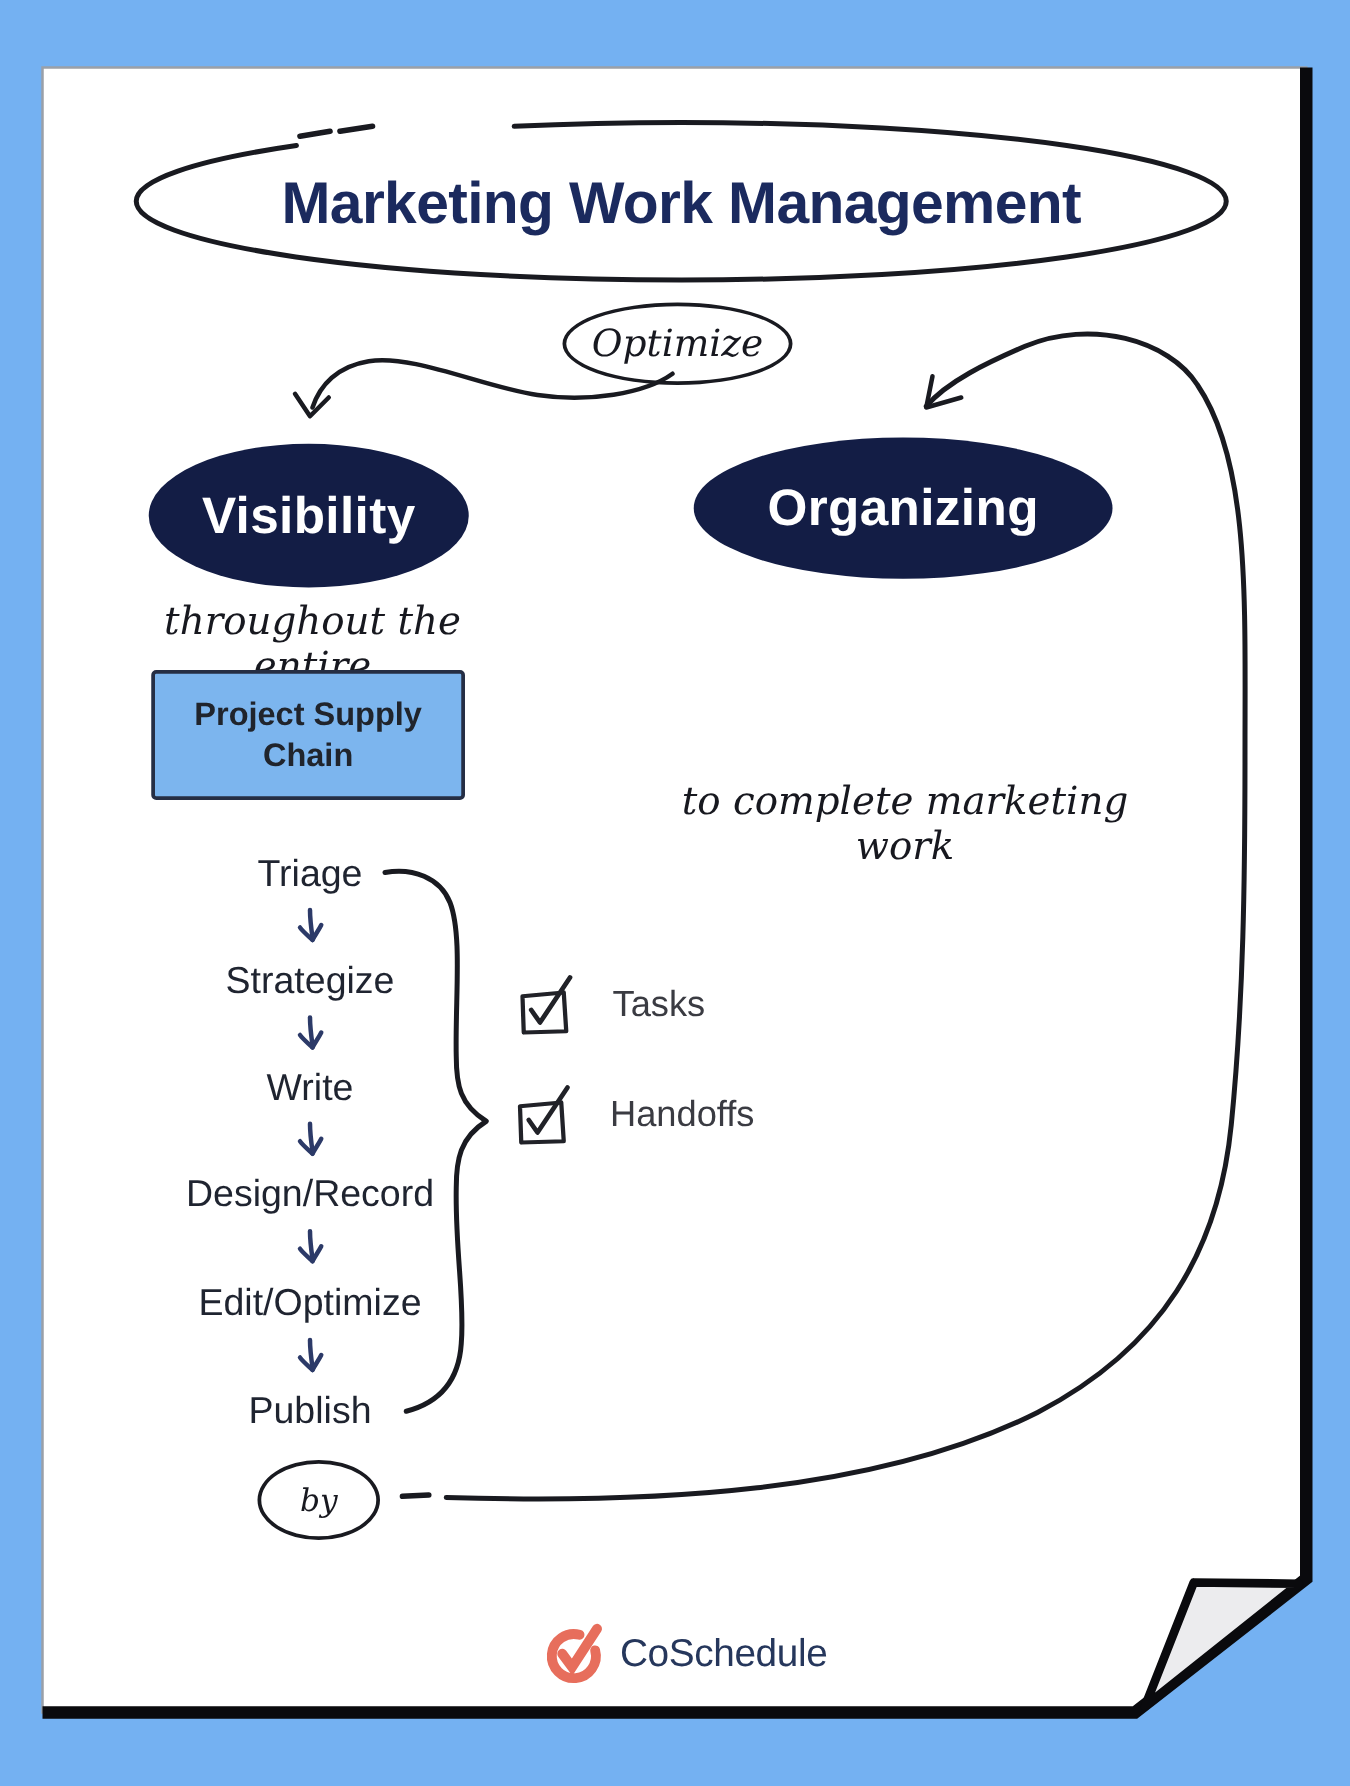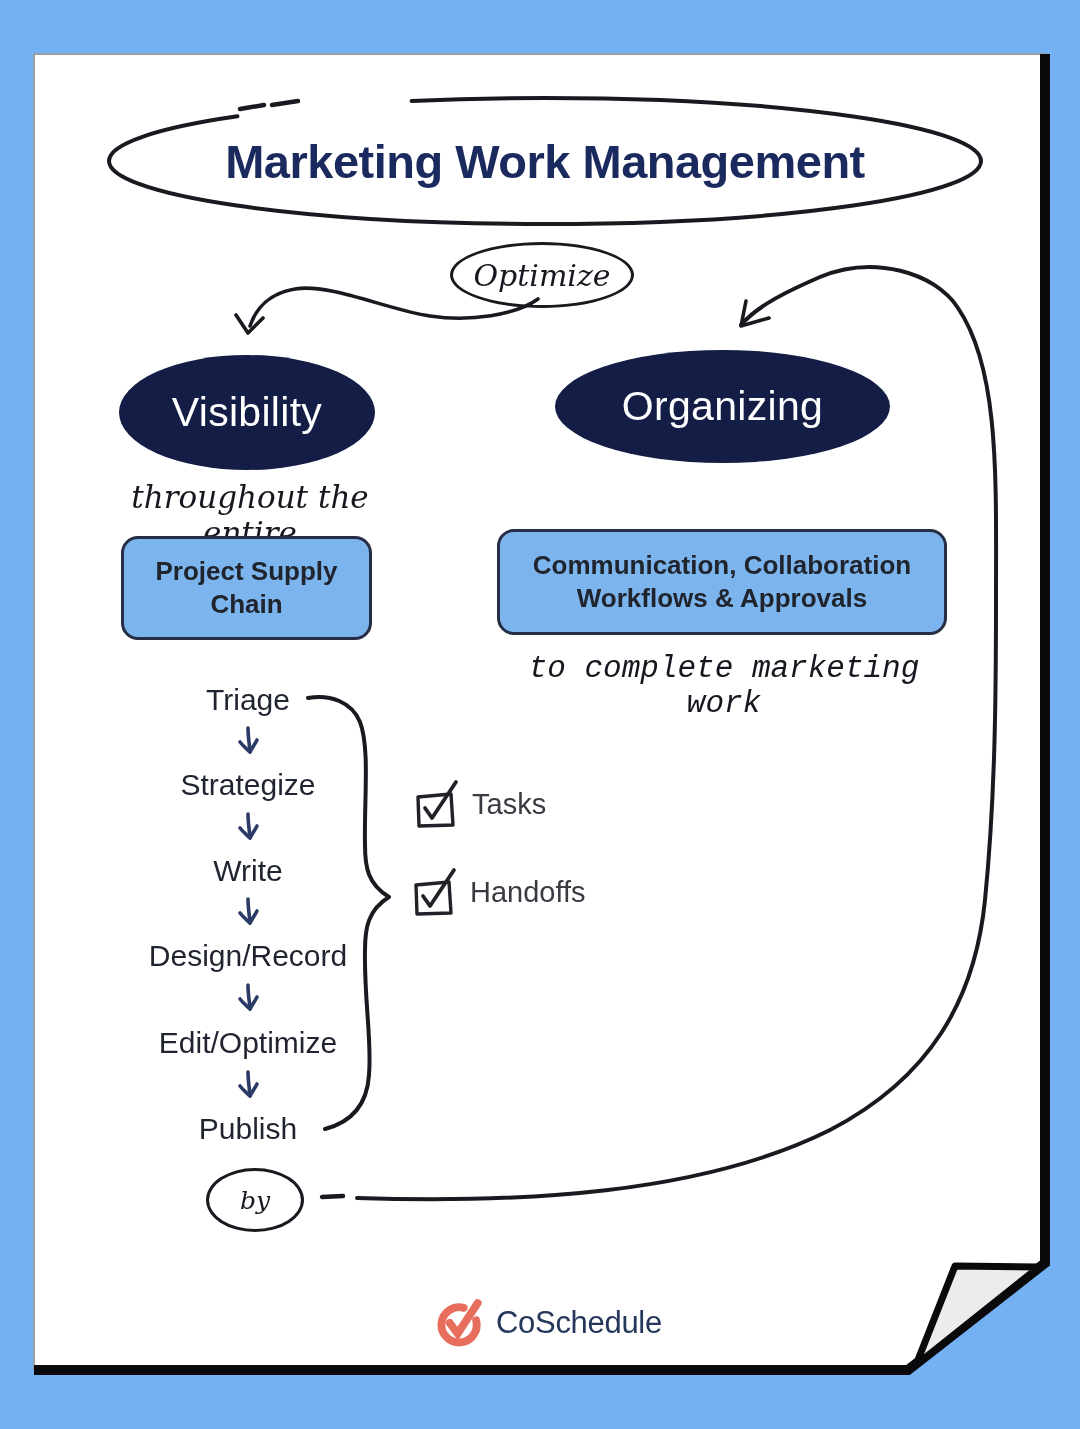--- a/index.html
+++ b/index.html
@@ -18,7 +18,7 @@
   .title-text{font-size:47px;font-weight:700;color:var(--title_text);letter-spacing:-0.5px;}
   .script{font-family:"DejaVu Serif","Liberation Serif",serif;font-style:italic;color:#17181f;}
   .provides-bubble{left:450px;top:242px;width:178px;height:60px;border:3px solid var(--ink);font-size:30px;}
-  .navy-bubble{background:var(--navy_fill);color:#ffffff;font-weight:400;font-size:41px;letter-spacing:0.3px;}
+  .navy-bubble{background:var(--navy_fill);color:#ffffff;font-weight:700;font-size:41px;letter-spacing:0.3px;}
   .visibility-bubble{left:119px;top:355px;width:256px;height:115px;}
   .organizing-bubble{left:555px;top:350px;width:335px;height:113px;}
   .subtext{font-size:31px;text-align:center;}

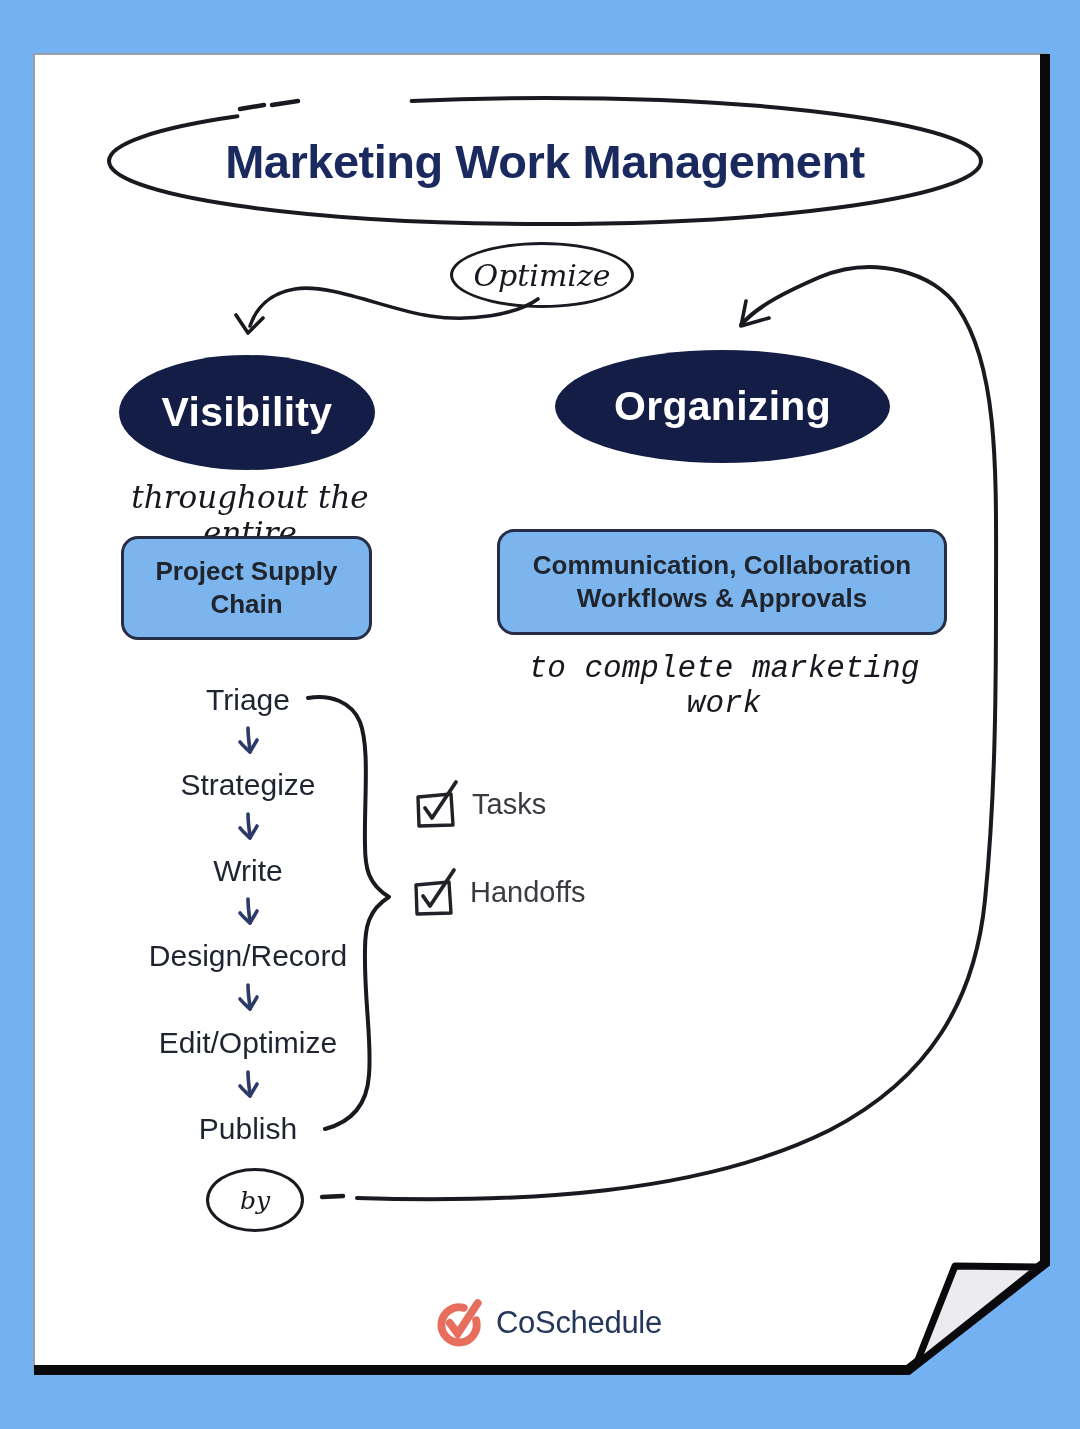--- a/index.html
+++ b/index.html
@@ -24,7 +24,7 @@
   .subtext{font-size:31px;text-align:center;}
   .throughout{left:120px;top:479px;width:260px;}
   .to-complete{left:518px;top:651px;width:412px;font-family:Liberation Mono, monospace;}
-  .blue-box{background:var(--box_fill);border:3px solid var(--box_border);border-radius:17px;
+  .blue-box{background:var(--box_fill);border:3px solid var(--box_border);border-radius:4px;
     display:flex;align-items:center;justify-content:center;text-align:center;
     font-weight:700;font-size:26px;line-height:1.28;color:var(--box_text);padding:4px 14px;box-sizing:border-box;}
   .psc-box{left:121px;top:536px;width:251px;height:104px;}

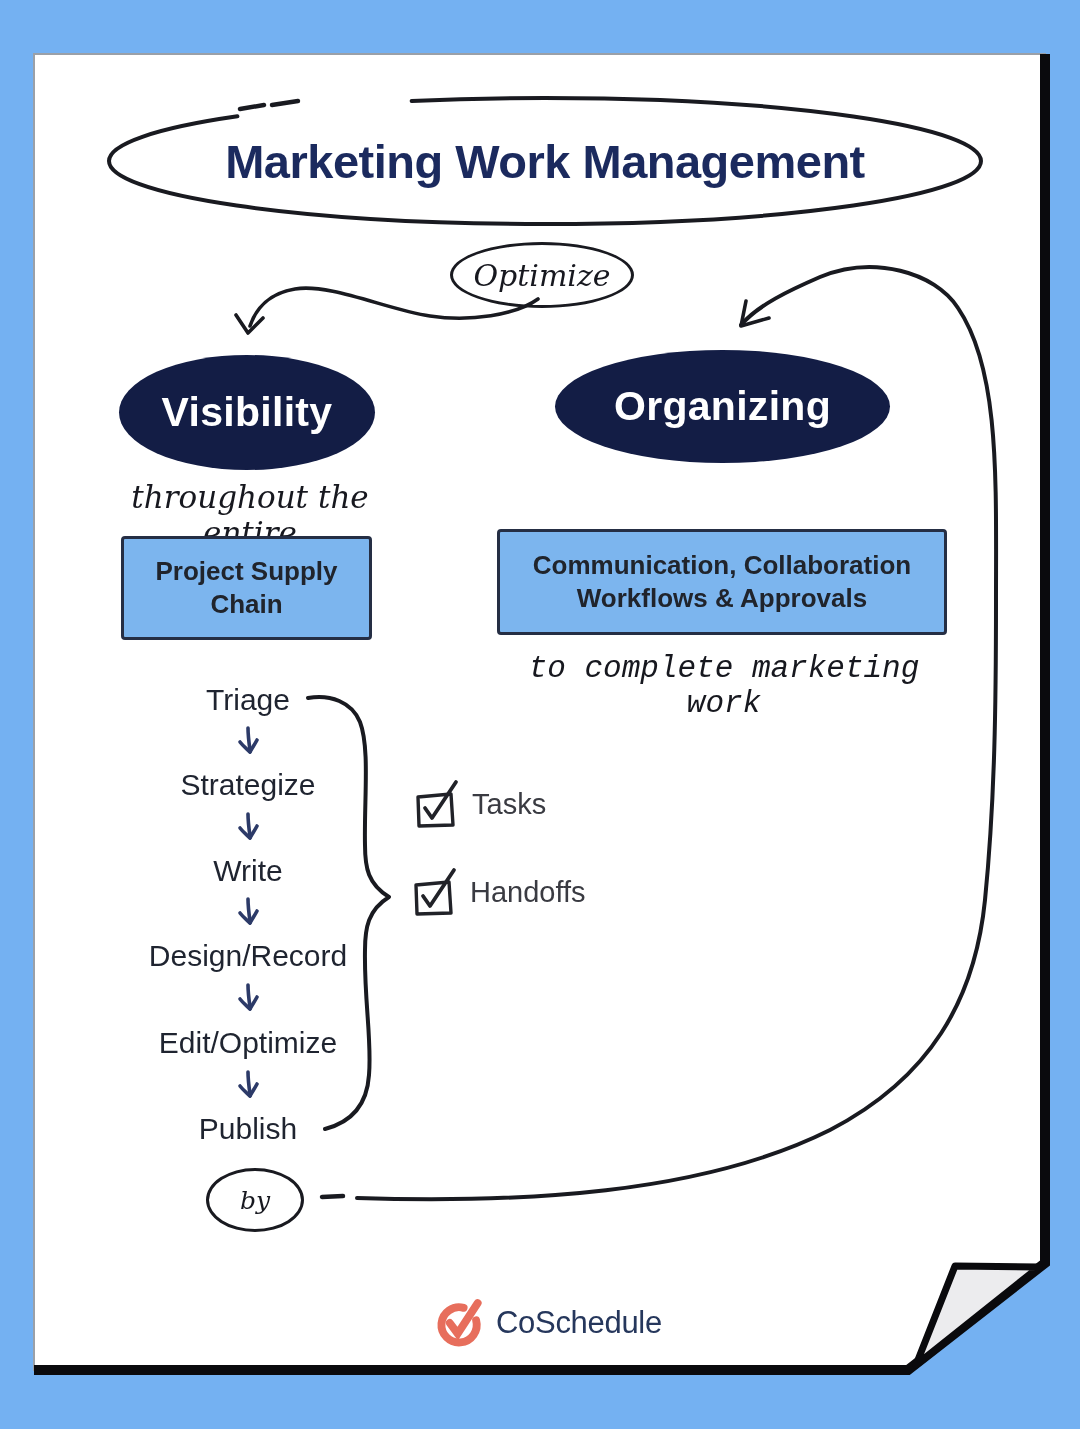--- a/index.html
+++ b/index.html
@@ -80,9 +80,6 @@
   <div class="abs blue-box psc-box">
     <span>Project Supply Chain</span>
   </div>
-  <div class="abs blue-box comm-box">
-    <span>Communication, Collaboration Workflows &amp; Approvals</span>
-  </div>
 
   <div class="abs step" style="top:682px">Triage</div>
   <svg class="abs down-arrow" style="top:725px" viewBox="0 0 26 34">

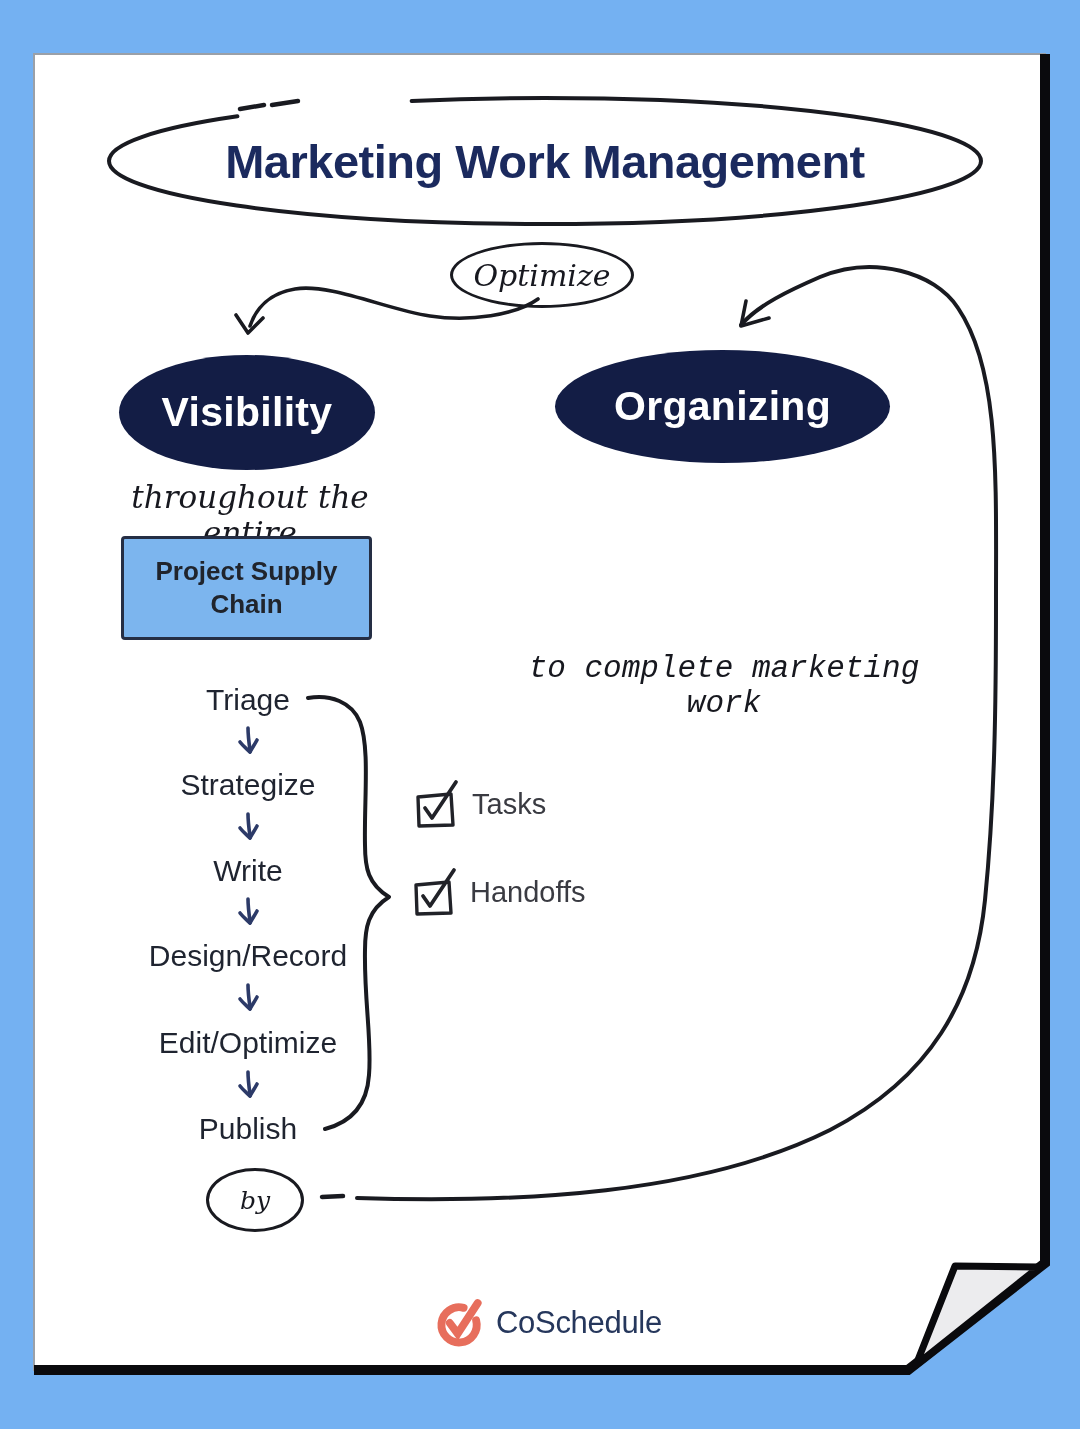--- a/index.html
+++ b/index.html
@@ -23,7 +23,7 @@
   .organizing-bubble{left:555px;top:350px;width:335px;height:113px;}
   .subtext{font-size:31px;text-align:center;}
   .throughout{left:120px;top:479px;width:260px;}
-  .to-complete{left:518px;top:651px;width:412px;font-family:Liberation Mono, monospace;}
+  .to-complete{left:518px;top:623px;width:412px;}
   .blue-box{background:var(--box_fill);border:3px solid var(--box_border);border-radius:4px;
     display:flex;align-items:center;justify-content:center;text-align:center;
     font-weight:700;font-size:26px;line-height:1.28;color:var(--box_text);padding:4px 14px;box-sizing:border-box;}

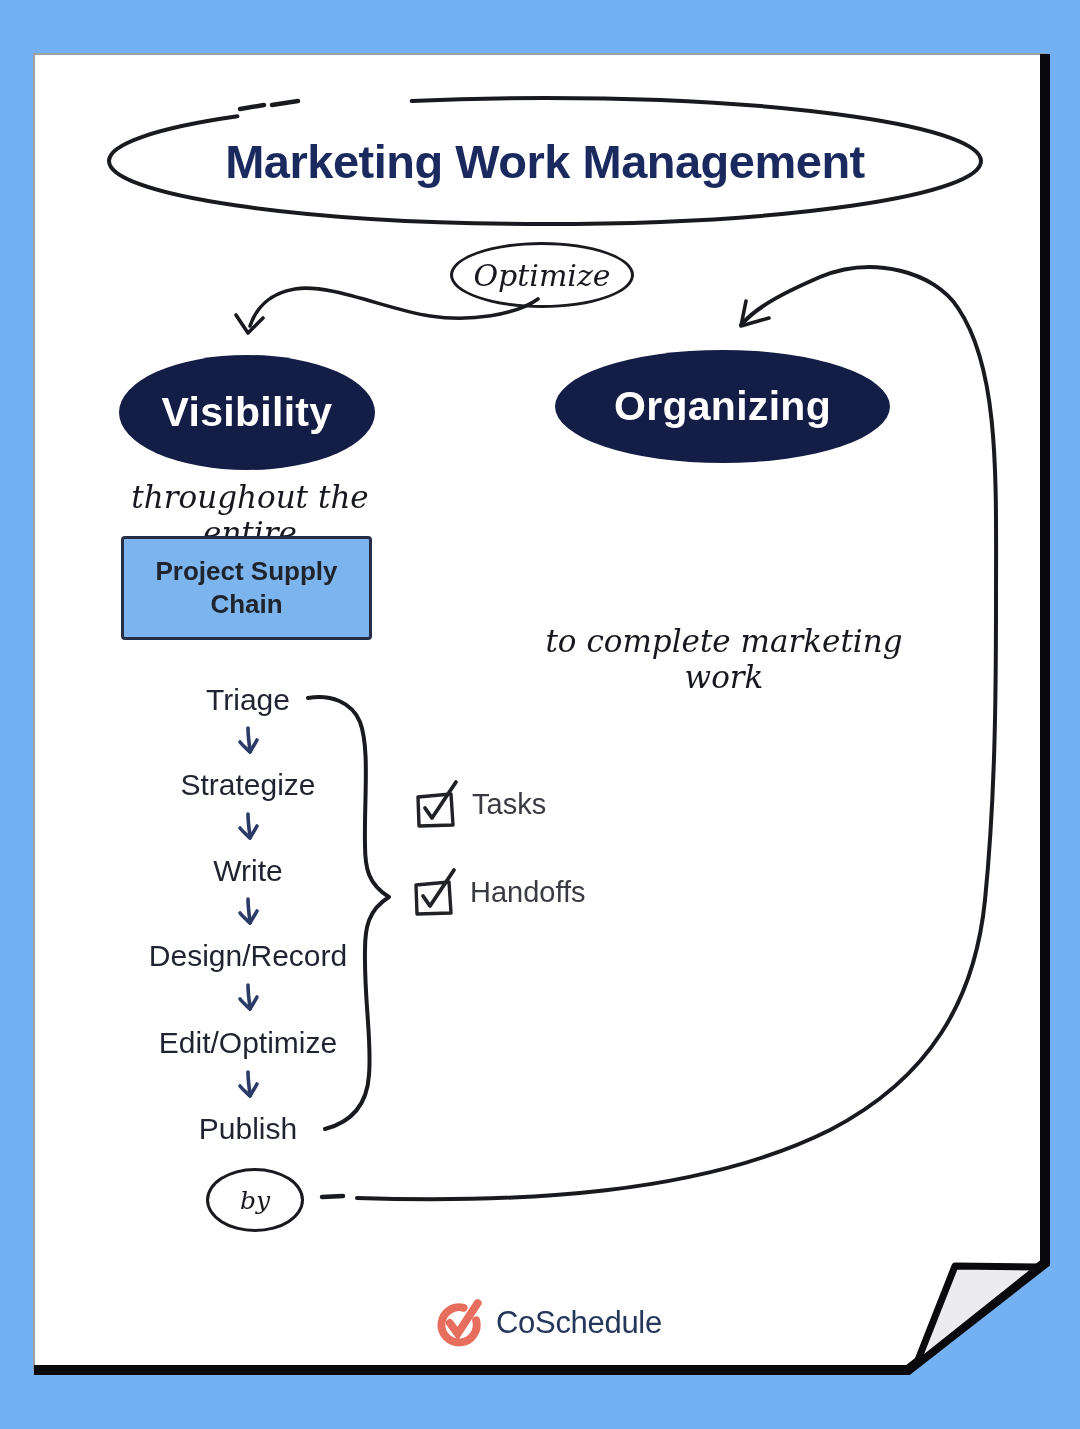--- a/index.html
+++ b/index.html
@@ -31,7 +31,7 @@
   .comm-box{left:497px;top:529px;width:450px;height:106px;}
   .step{transform:translateX(-50%);left:248px;font-size:30px;font-weight:400;color:var(--step_text);white-space:nowrap;line-height:36px;}
   .down-arrow{transform:translateX(-50%);left:248px;width:26px;height:34px;}
-  .check-row{display:flex;align-items:flex-end;gap:12px;}
+  .check-row{display:flex;align-items:flex-end;gap:30px;}
   .check-label{font-size:29px;color:var(--label_text);padding-bottom:9px;line-height:34px;}
   .by-bubble{left:206px;top:1168px;width:92px;height:58px;border:3px solid var(--ink);font-size:25px;}
   .footer{left:434px;top:1297px;display:flex;align-items:center;gap:10px;}

